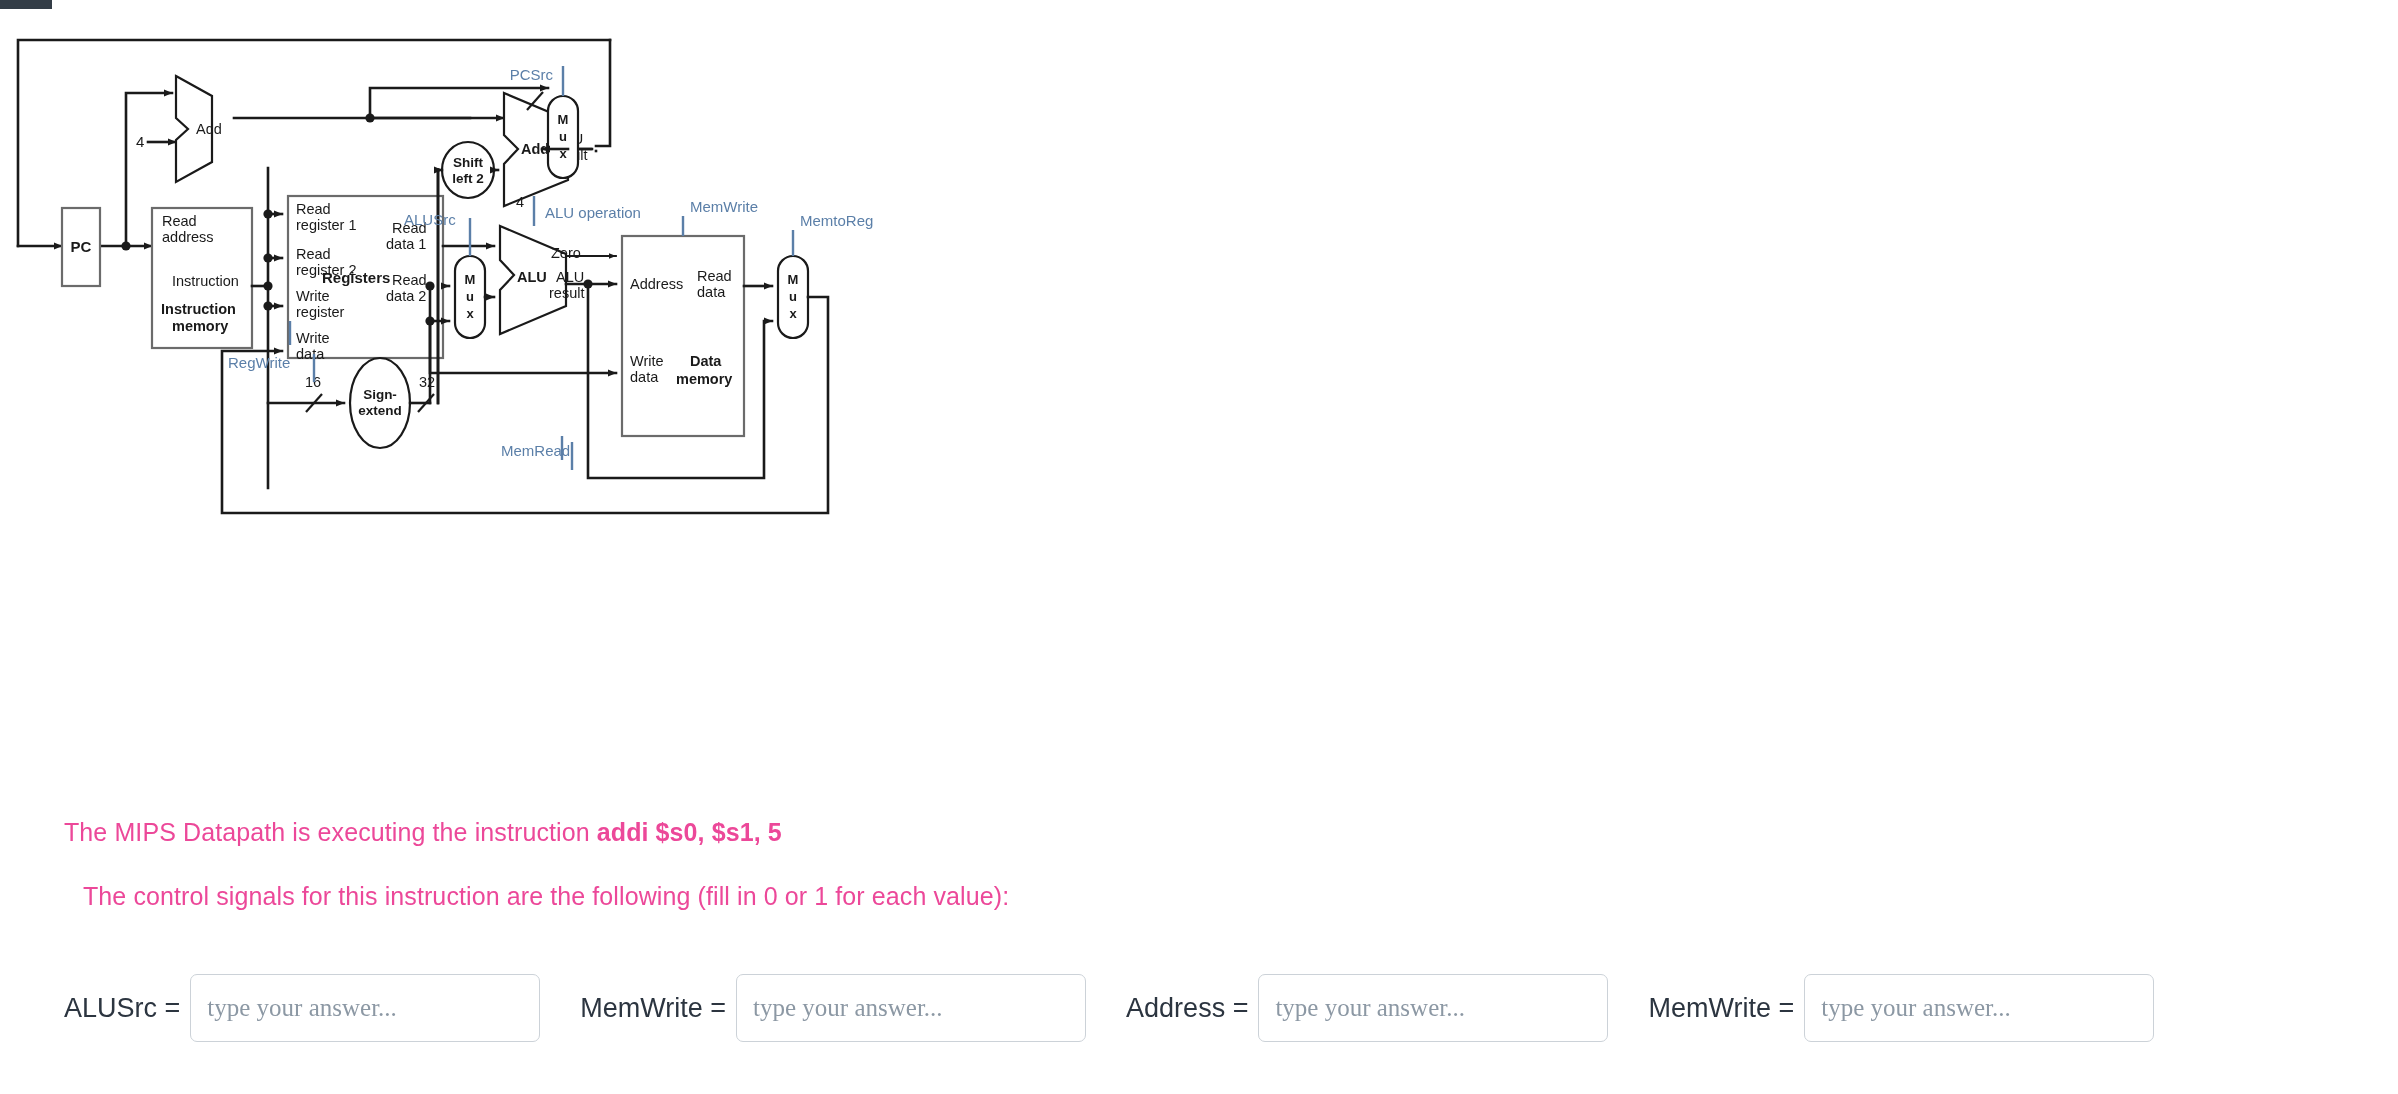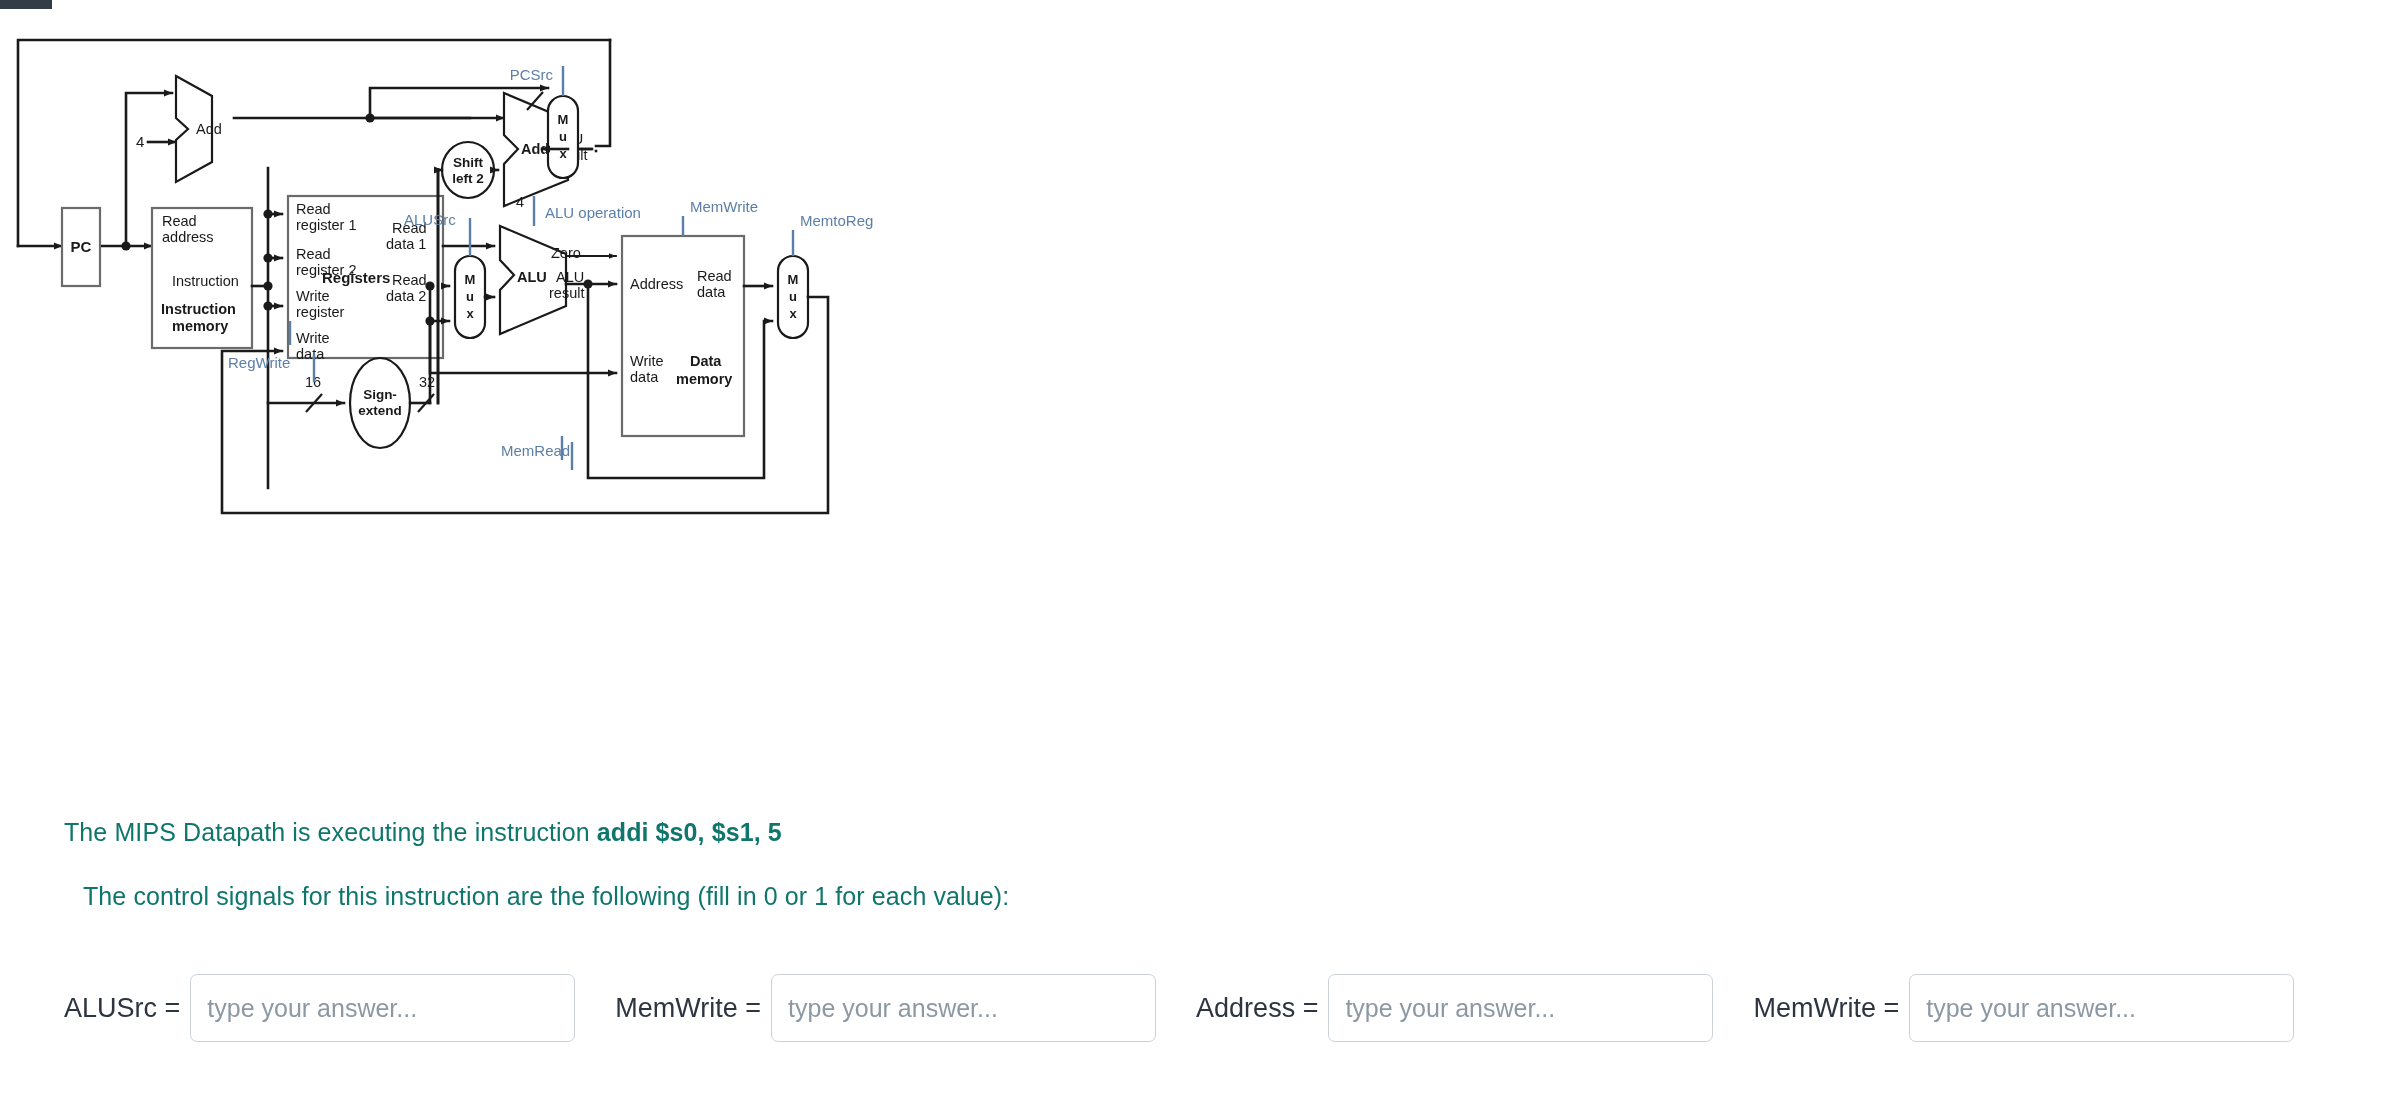--- a/index.html
+++ b/index.html
@@ -31,7 +31,7 @@
   .q-text {
     position: absolute;
     font-size: 25px;
-    color: #0f766e;
+    color: #ec4899;
     letter-spacing: 0.1px;
     white-space: nowrap;
   }

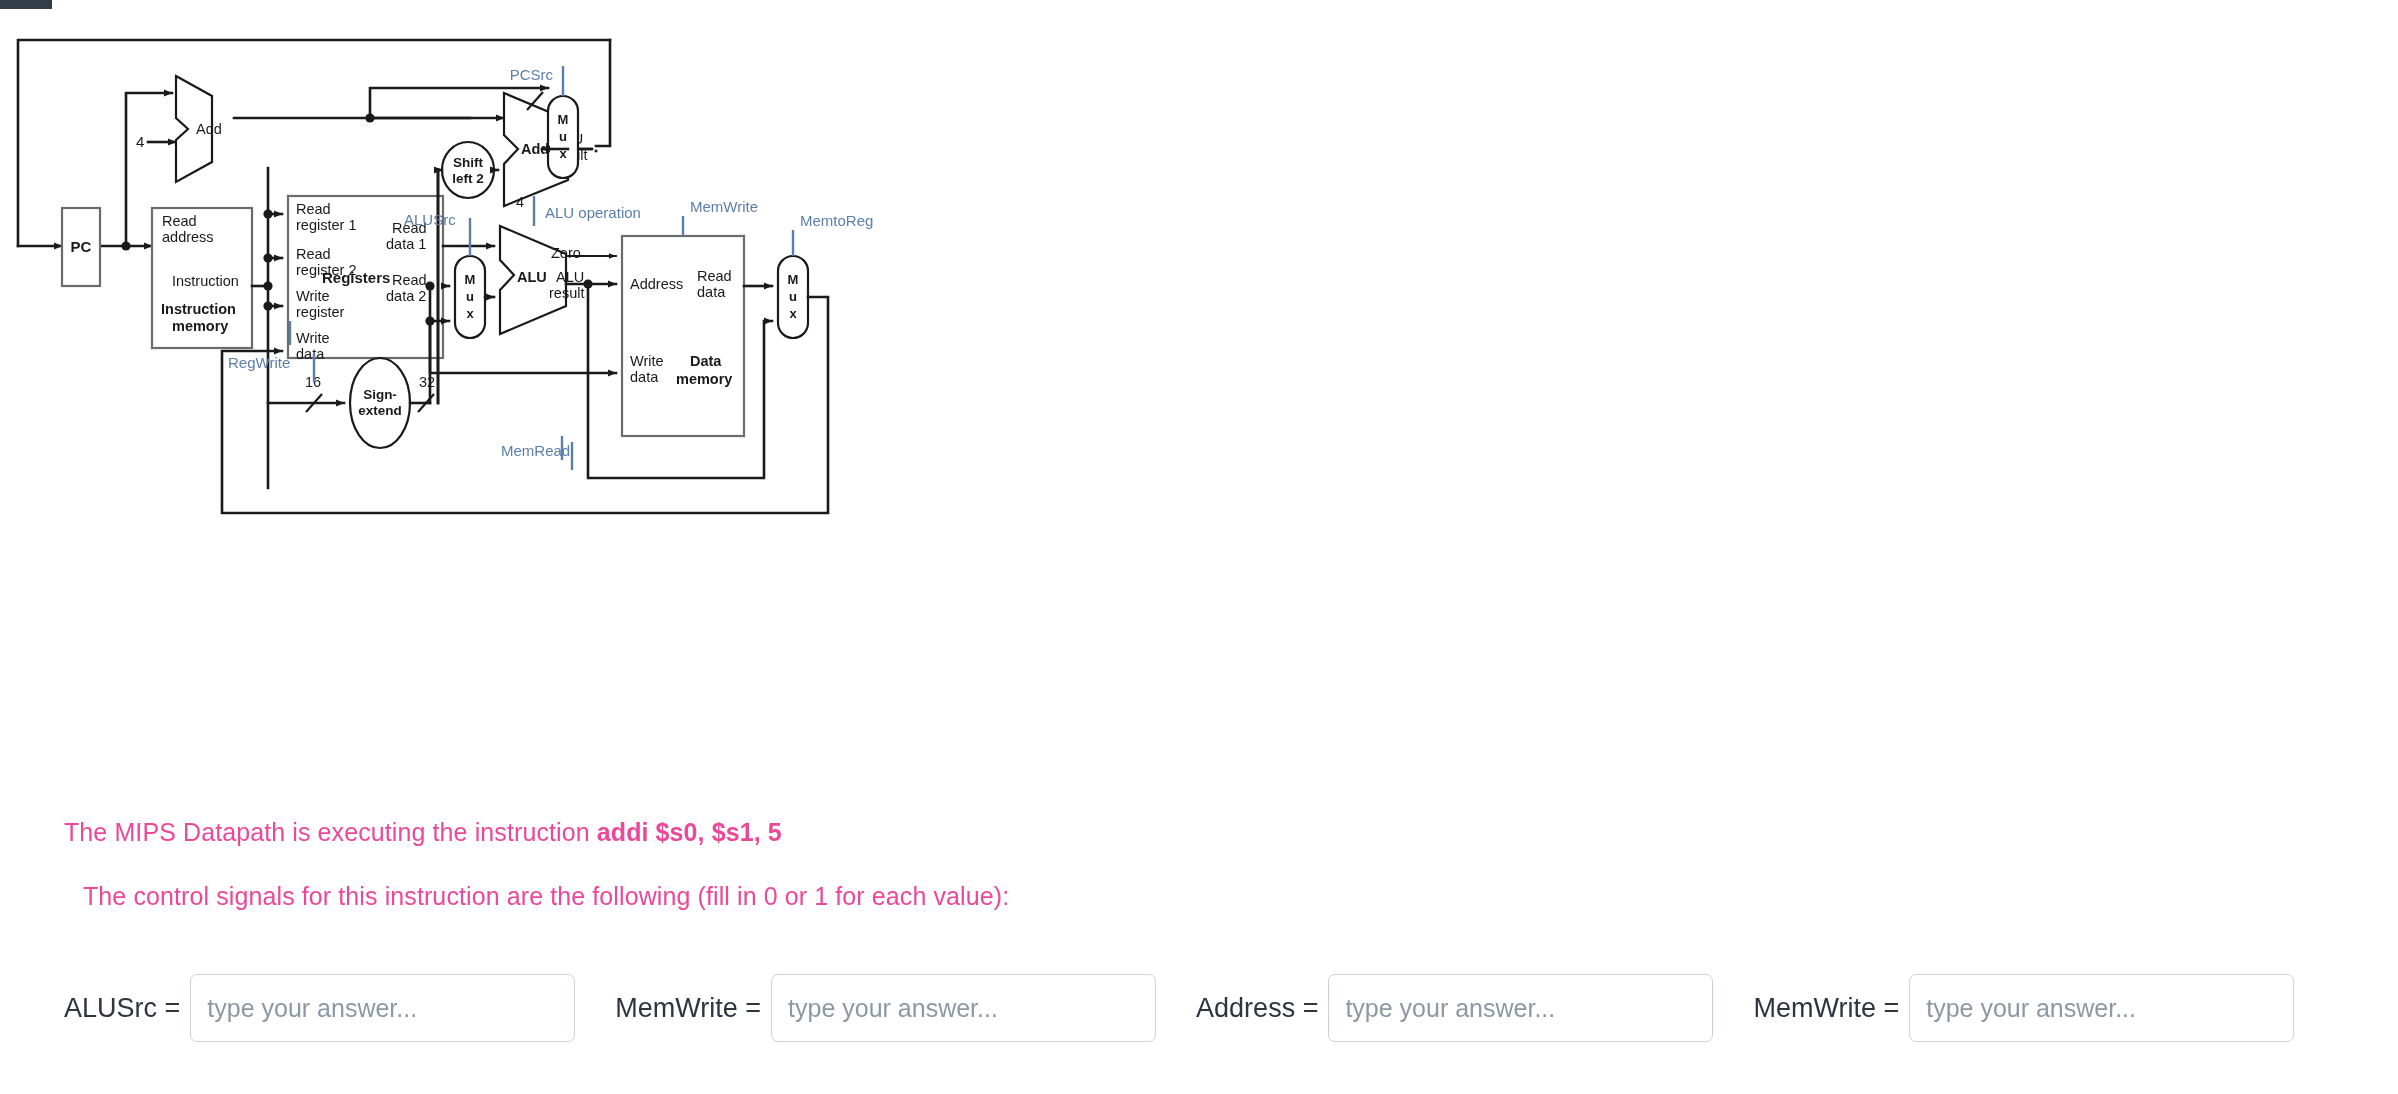--- a/index.html
+++ b/index.html
@@ -53,13 +53,13 @@
     margin-right: 10px;
   }
   .ans-input {
-    width: 385px;
+    width: 350px;
     height: 68px;
     box-sizing: border-box;
     border: 1px solid #ccd2d8;
     border-radius: 7px;
     background: #ffffff;
-    font-family: Liberation Sans, sans-serif;
+    font-family: Liberation Serif, serif;
     font-size: 25px;
     color: #2c3540;
     padding: 0 16px;

